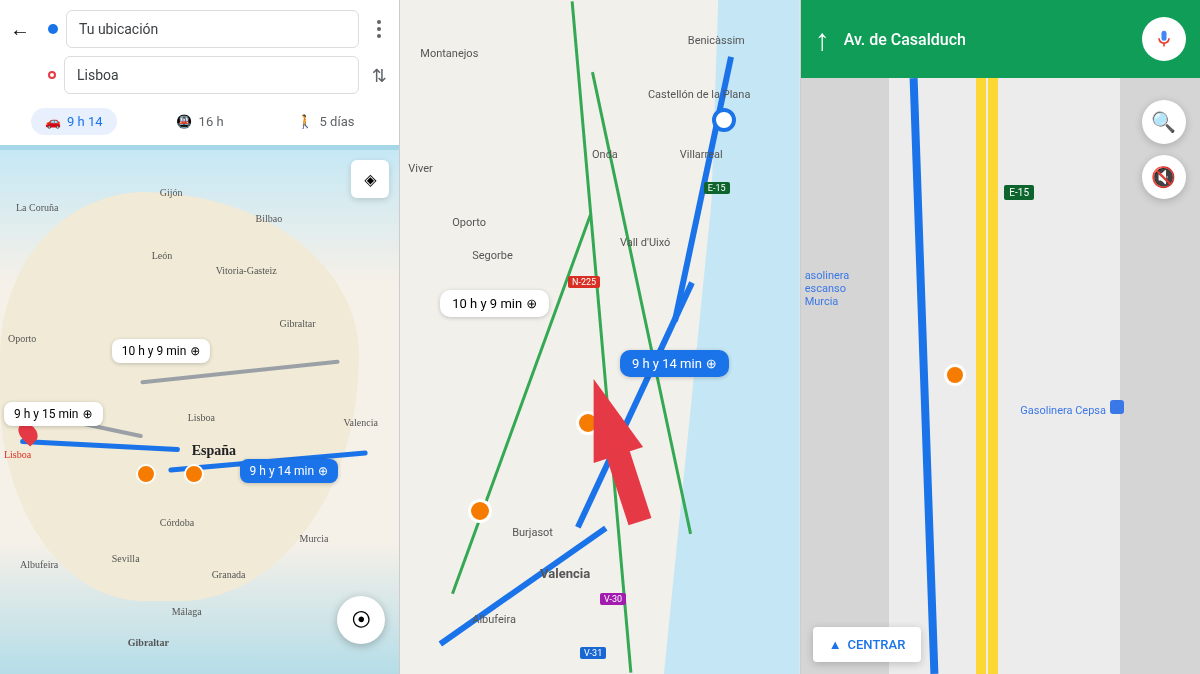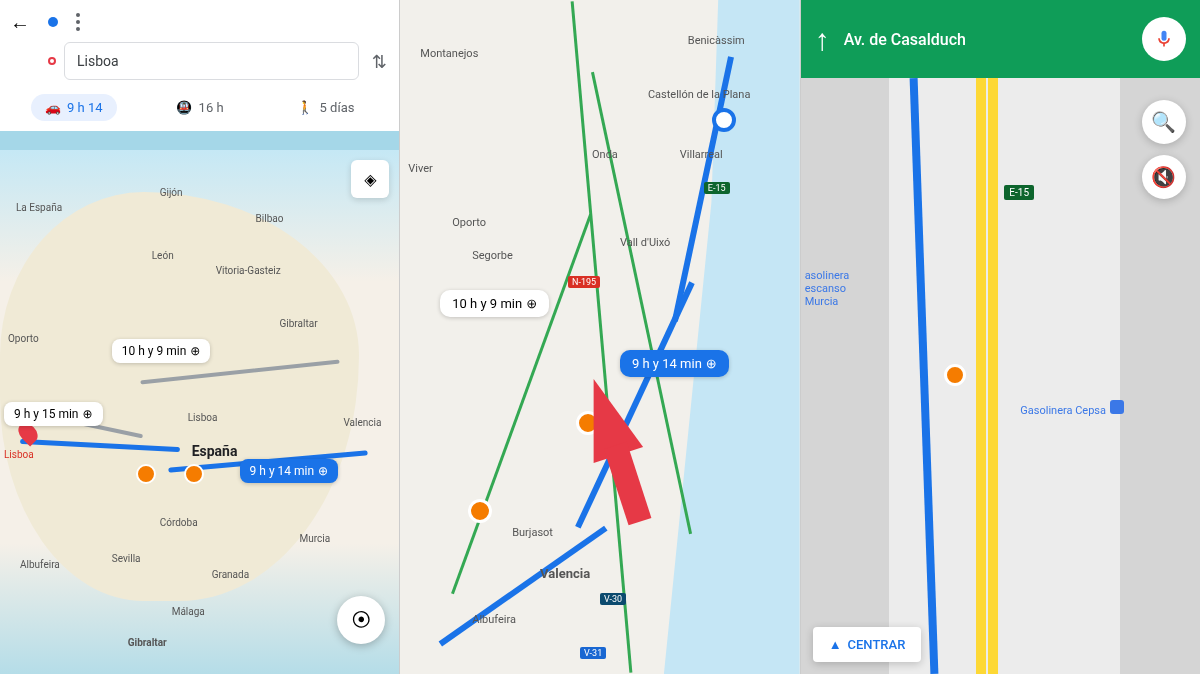--- a/index.html
+++ b/index.html
@@ -76,6 +76,7 @@
     <div class="row">
       <div class="back">←</div>
       <div class="dot-blue"></div>
+      <input class="input" value="Tu ubicación" style="">
       <div class="menu">
           <span></span>
           <span></span>

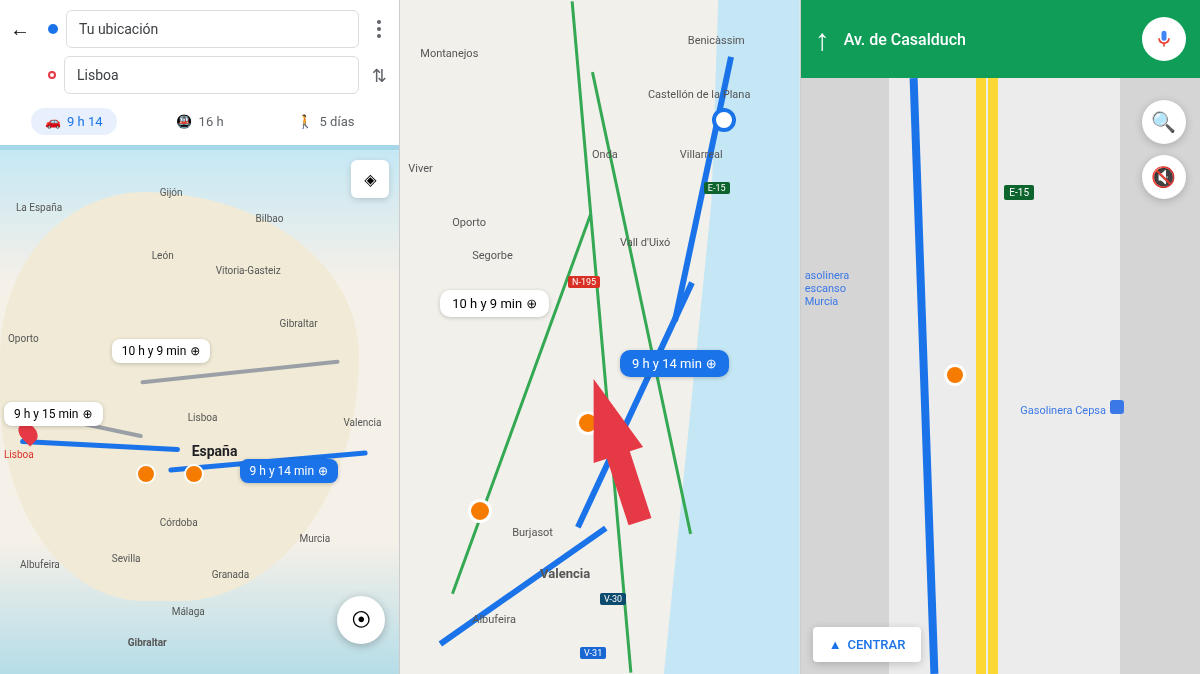--- a/index.html
+++ b/index.html
@@ -22,7 +22,7 @@
 .p1 .mode.active { background: #e8f0fe; color: #1a73e8; }
 .p1 .map { position: absolute; top: 150px; left: 0; right: 0; bottom: 0; background: linear-gradient(180deg, #c5e8f5 0%, #f5f0e8 25%, #f5f0e8 75%, #b5dde8 100%); }
 .p1 .land { position: absolute; left: 0; top: 8%; width: 90%; height: 78%; background: #f0ead6; border-radius: 40% 60% 50% 40% / 40% 40% 60% 50%; }
-.p1 .city { position: absolute; font-size: 10px; color: #555; white-space: nowrap; }
+.p1 .city { position: absolute; font-size: 10px; color: #555; white-space: nowrap; font-family: Liberation Serif, serif; }
 .p1 .espana { font-weight: bold; font-size: 14px; color: #202124; }
 .p1 .route { position: absolute; height: 5px; background: #1a73e8; border-radius: 3px; }
 .p1 .route-alt { position: absolute; height: 4px; background: #9aa0a6; border-radius: 3px; }

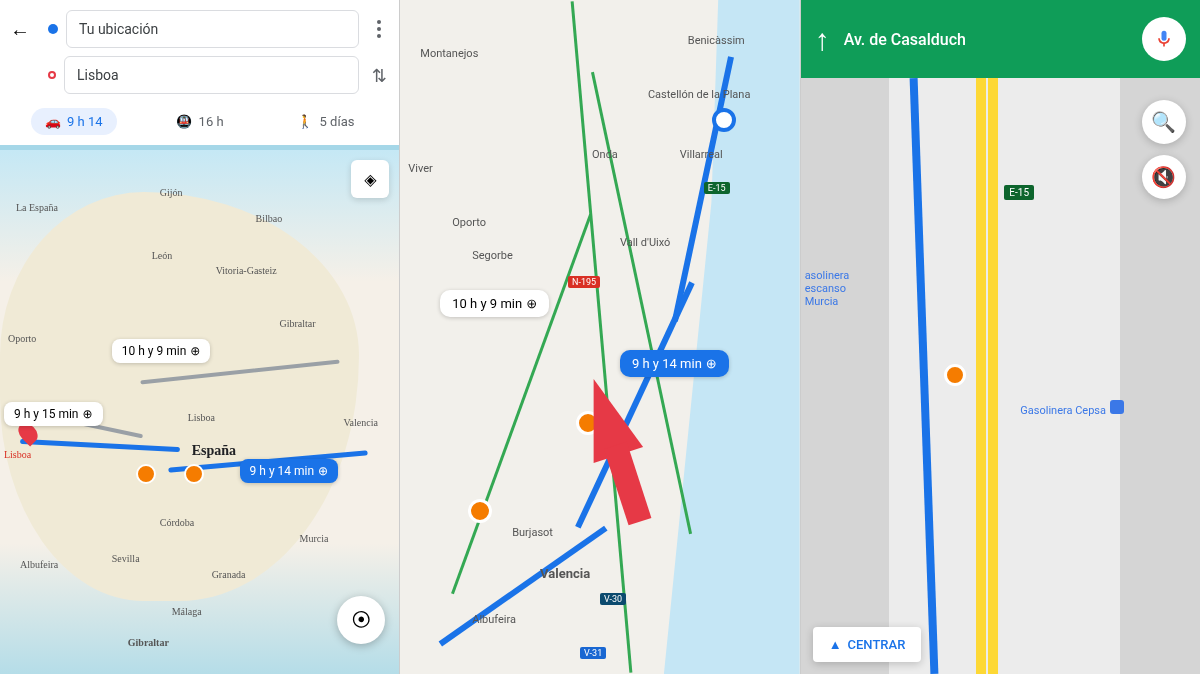--- a/index.html
+++ b/index.html
@@ -106,7 +106,7 @@
   </div>
   <div class="map">
     <div class="land"></div>
-    <div class="city" style="left:4%;top:10%">La España</div>
+    <div class="city" style="left:4%;top:10%">La Coruña</div>
     <div class="city" style="left:40%;top:7%">Gijón</div>
     <div class="city" style="left:64%;top:12%">Bilbao</div>
     <div class="city" style="left:38%;top:19%">León</div>

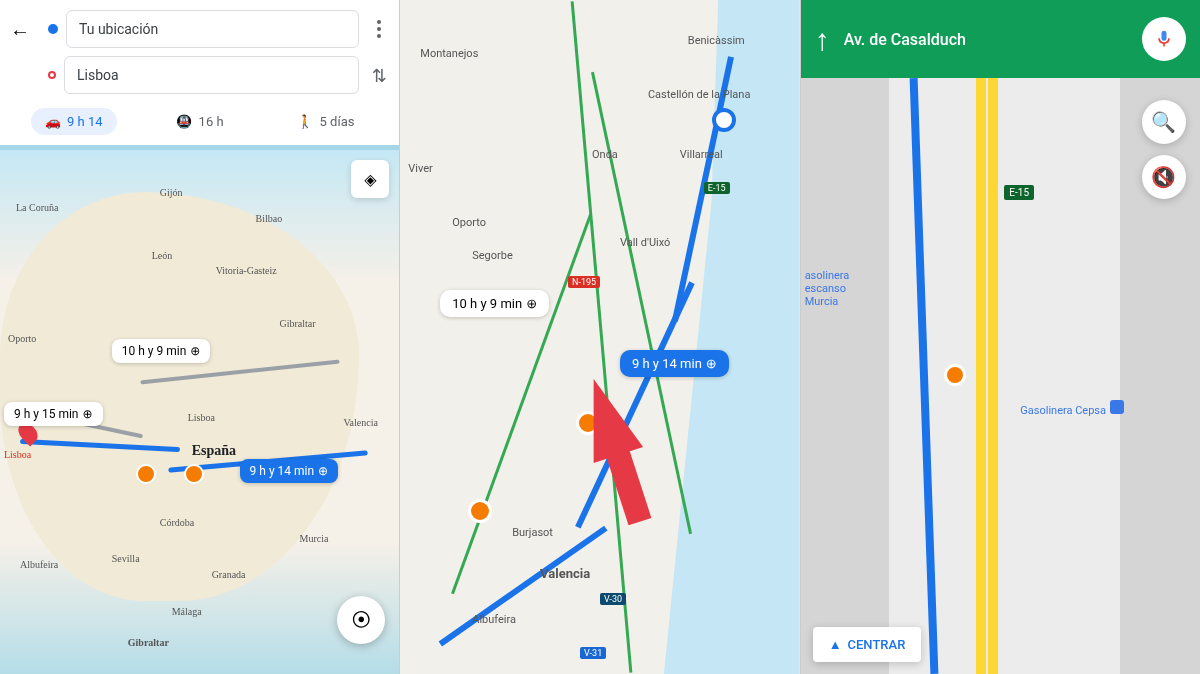--- a/index.html
+++ b/index.html
@@ -163,7 +163,7 @@
   <div class="city2" style="left:28%;top:78%">Burjasot</div>
   <div class="city2" style="left:35%;top:84%;font-weight:bold;font-size:13px">Valencia</div>
   <div class="city2" style="left:18%;top:91%">Albufeira</div>
-  <div class="badge-road" style="left:42%;top:41%">N-195</div>
+  <div class="badge-road" style="left:42%;top:41%">N-225</div>
   <div class="badge-e" style="left:76%;top:27%">E-15</div>
   <div class="badge-road" style="left:50%;top:88%;background:#0c4a6e">V-30</div>
   <div class="badge-road" style="left:45%;top:96%;background:#1967d2">V-31</div>

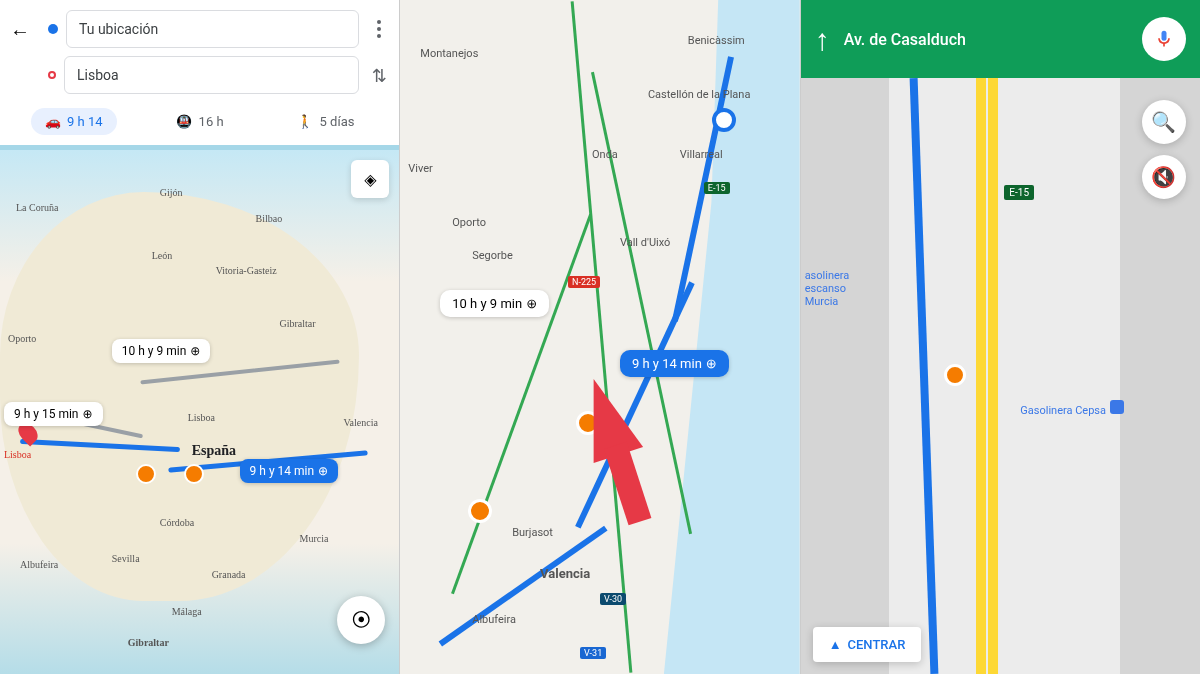--- a/index.html
+++ b/index.html
@@ -165,7 +165,7 @@
   <div class="city2" style="left:18%;top:91%">Albufeira</div>
   <div class="badge-road" style="left:42%;top:41%">N-225</div>
   <div class="badge-e" style="left:76%;top:27%">E-15</div>
-  <div class="badge-road" style="left:50%;top:88%;background:#0c4a6e">V-30</div>
+  <div class="badge-road" style="left:50%;top:88%;background:#a21caf">V-30</div>
   <div class="badge-road" style="left:45%;top:96%;background:#1967d2">V-31</div>
   <div class="start" style="left:78%;top:16%"></div>
   <div class="cam" style="left:44%;top:61%"></div>

